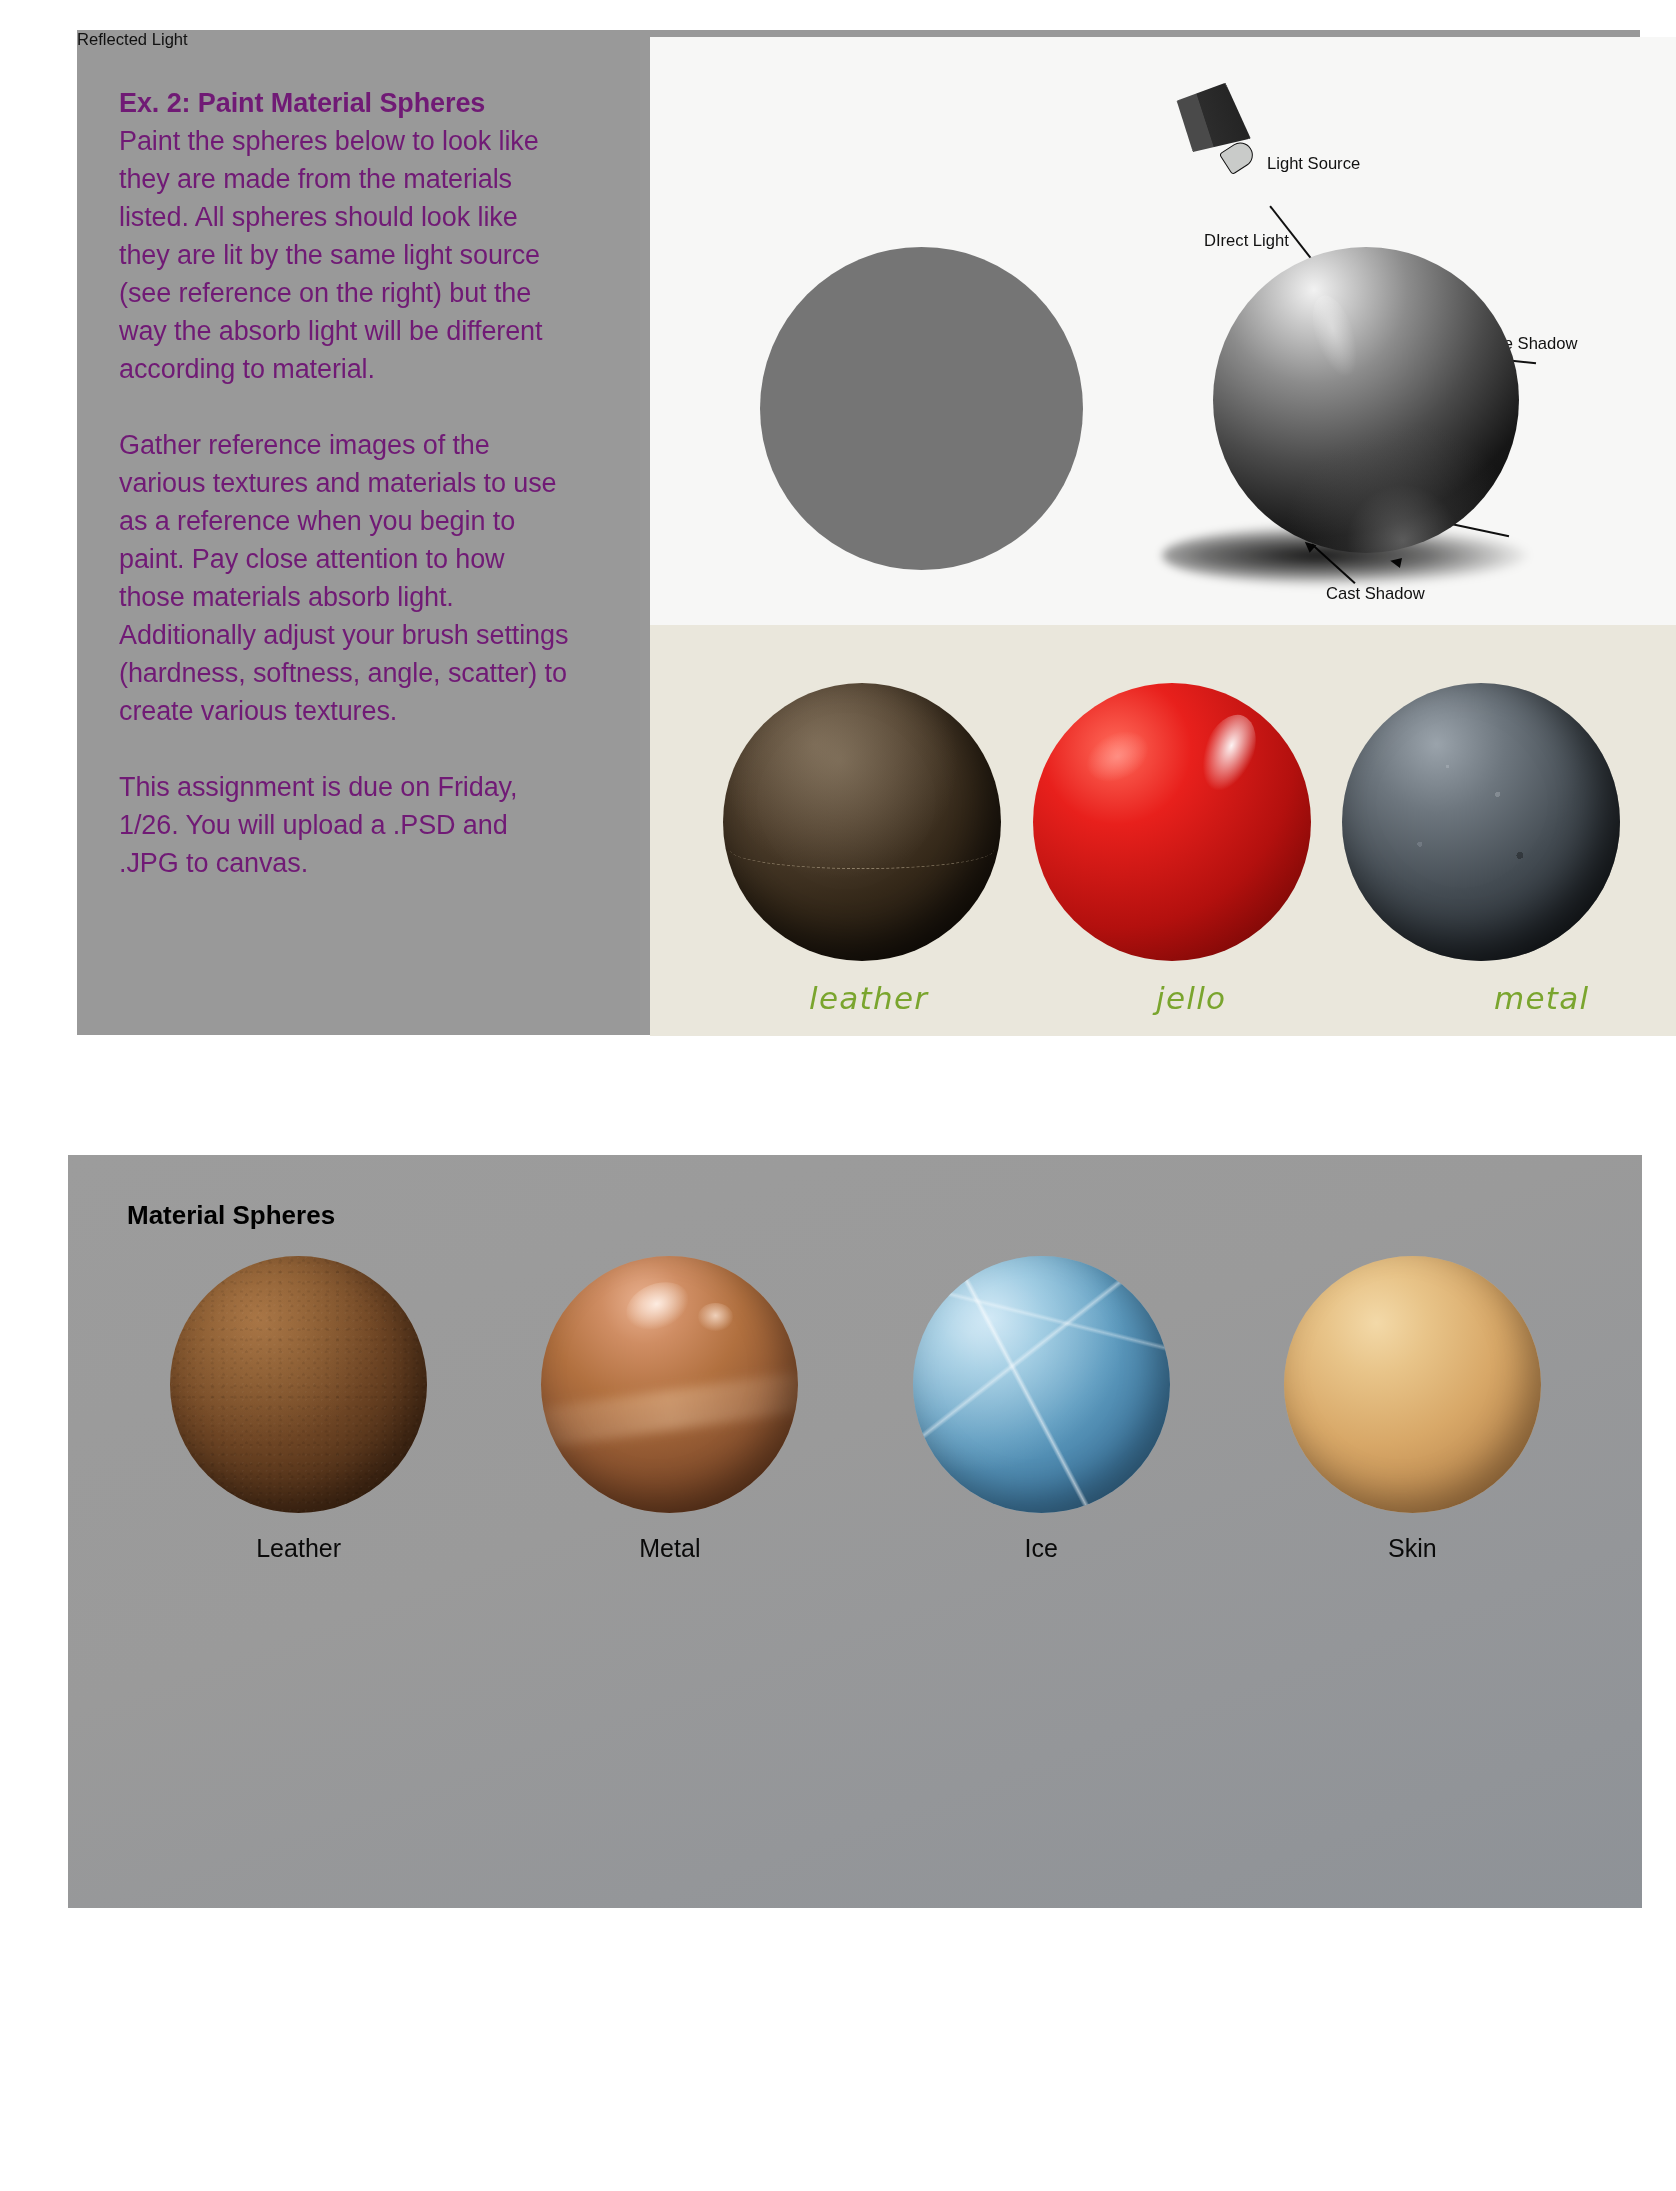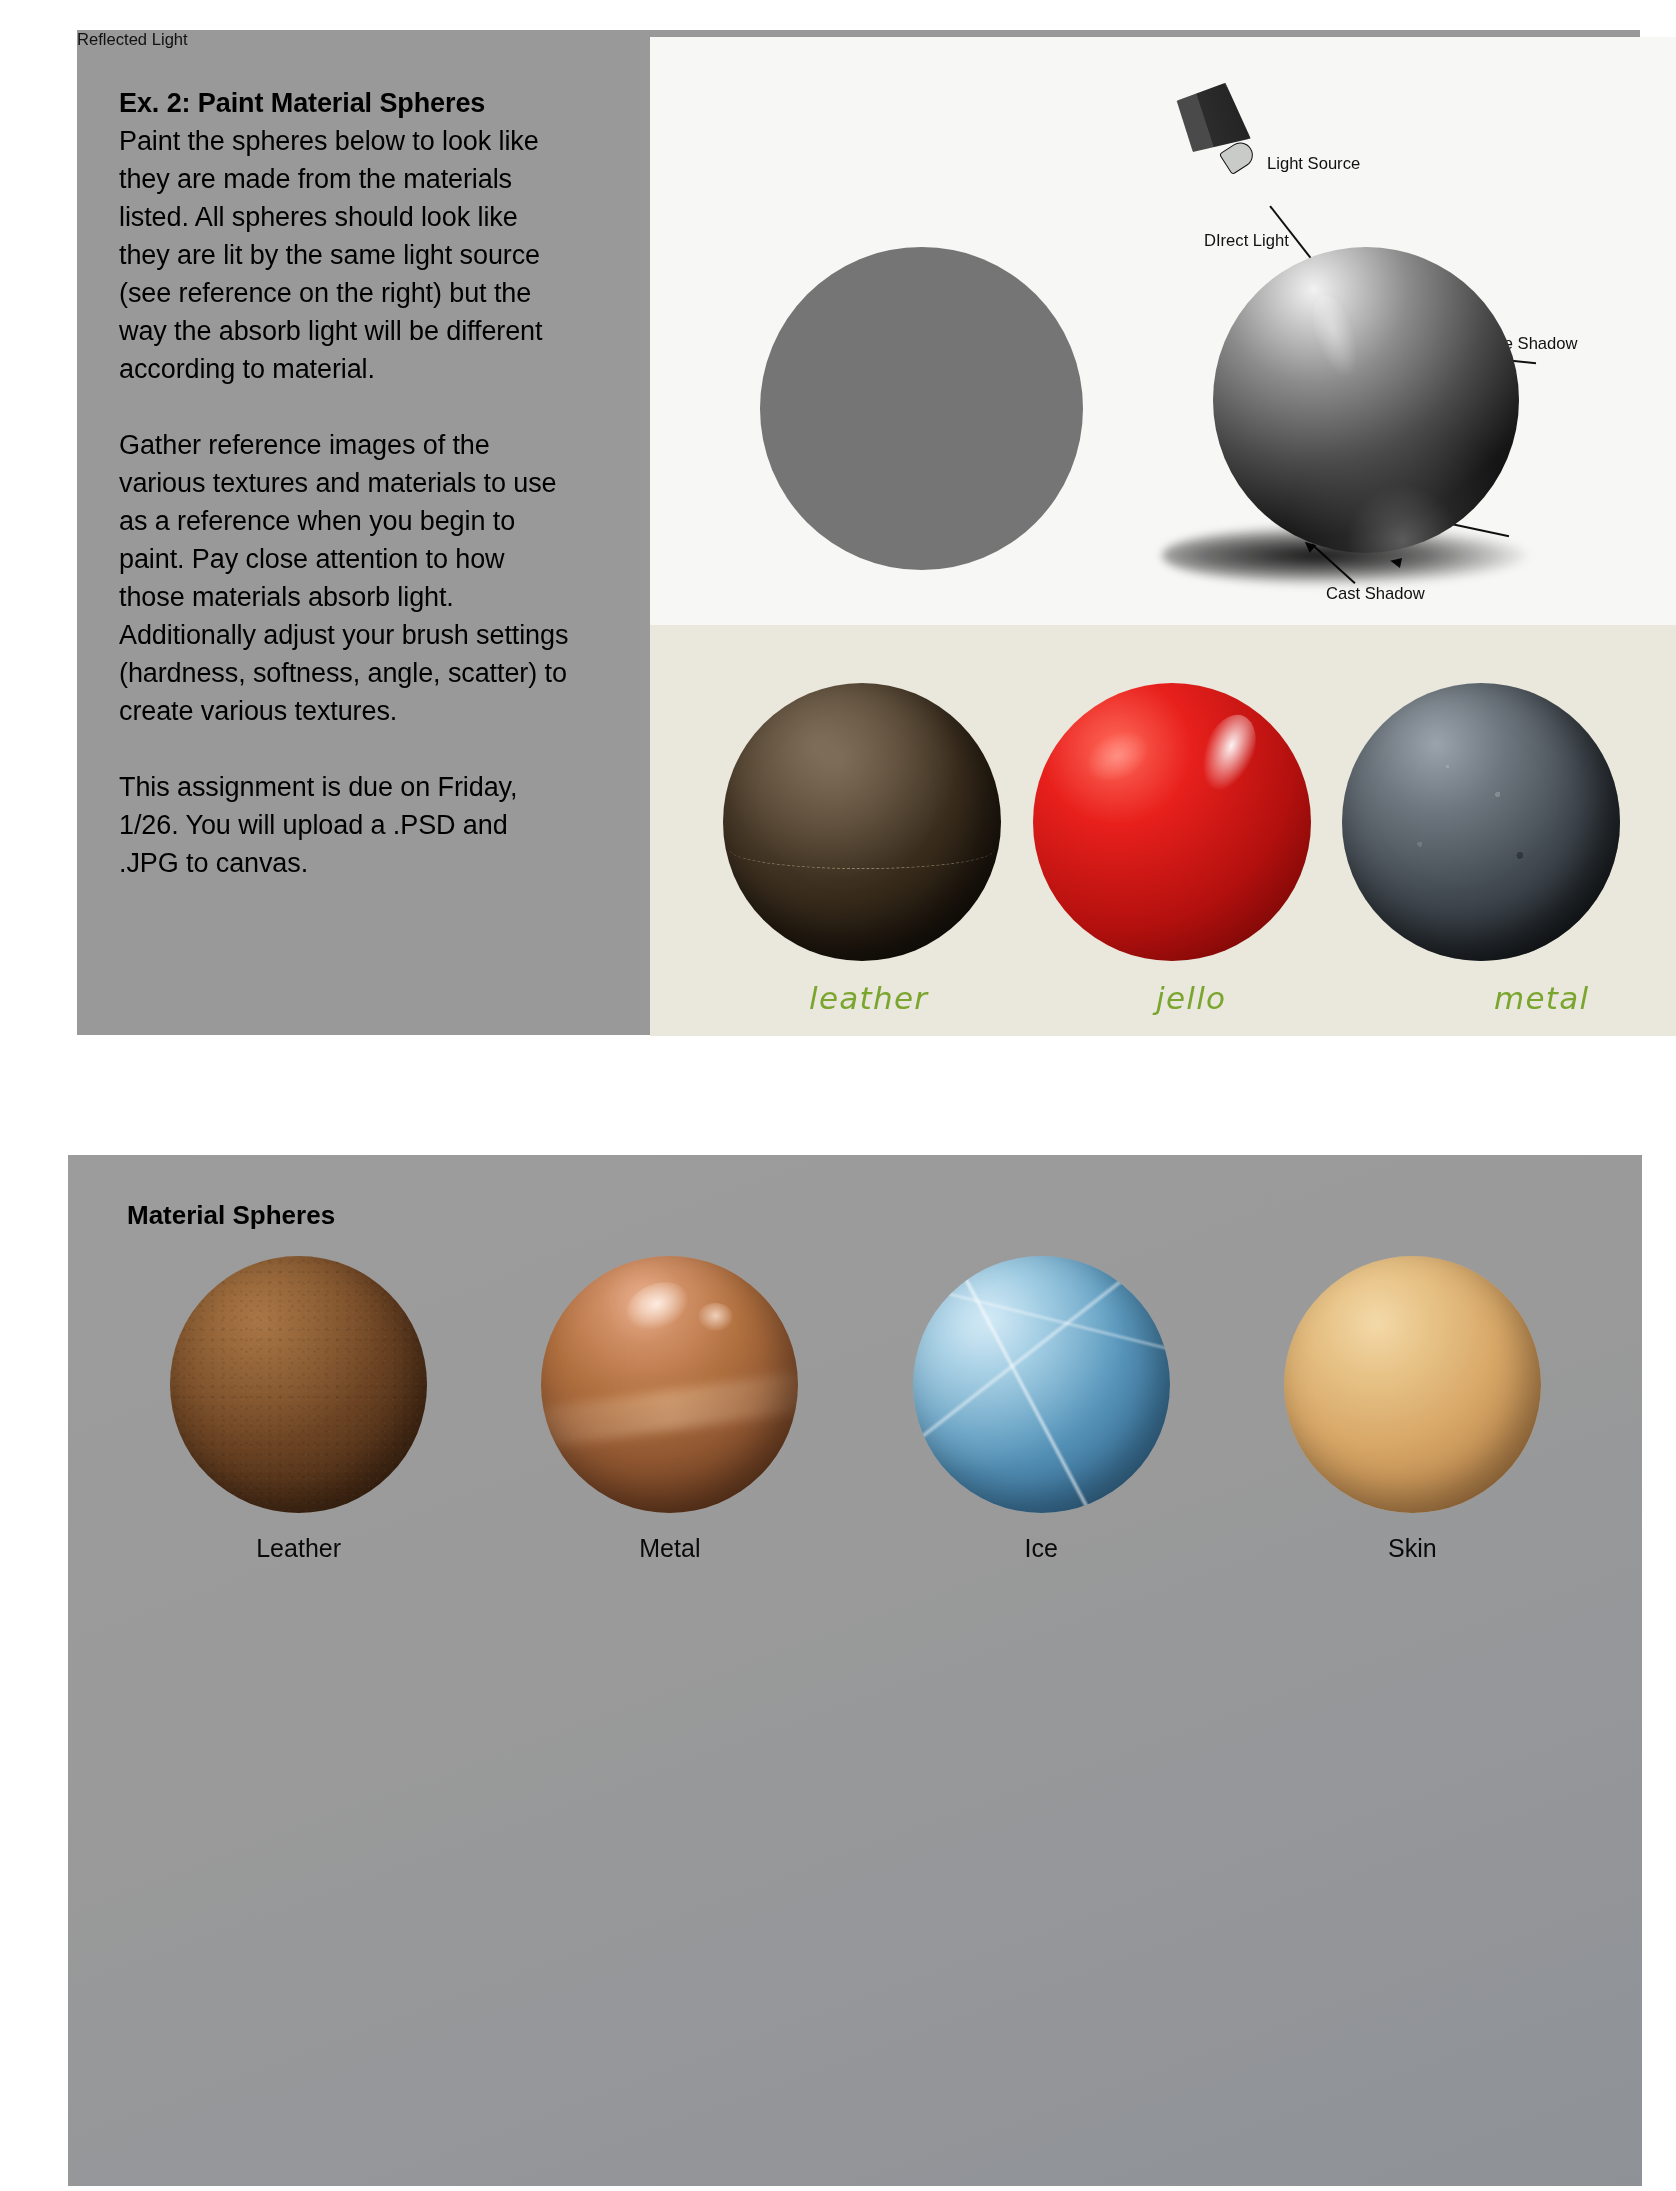--- a/index.html
+++ b/index.html
@@ -27,7 +27,7 @@
     position: absolute;
     left: 42px; top: 54px;
     width: 454px;
-    color: #000000;
+    color: #701a75;
     font-size: 27px;
     line-height: 38px;
     letter-spacing: -0.1px;

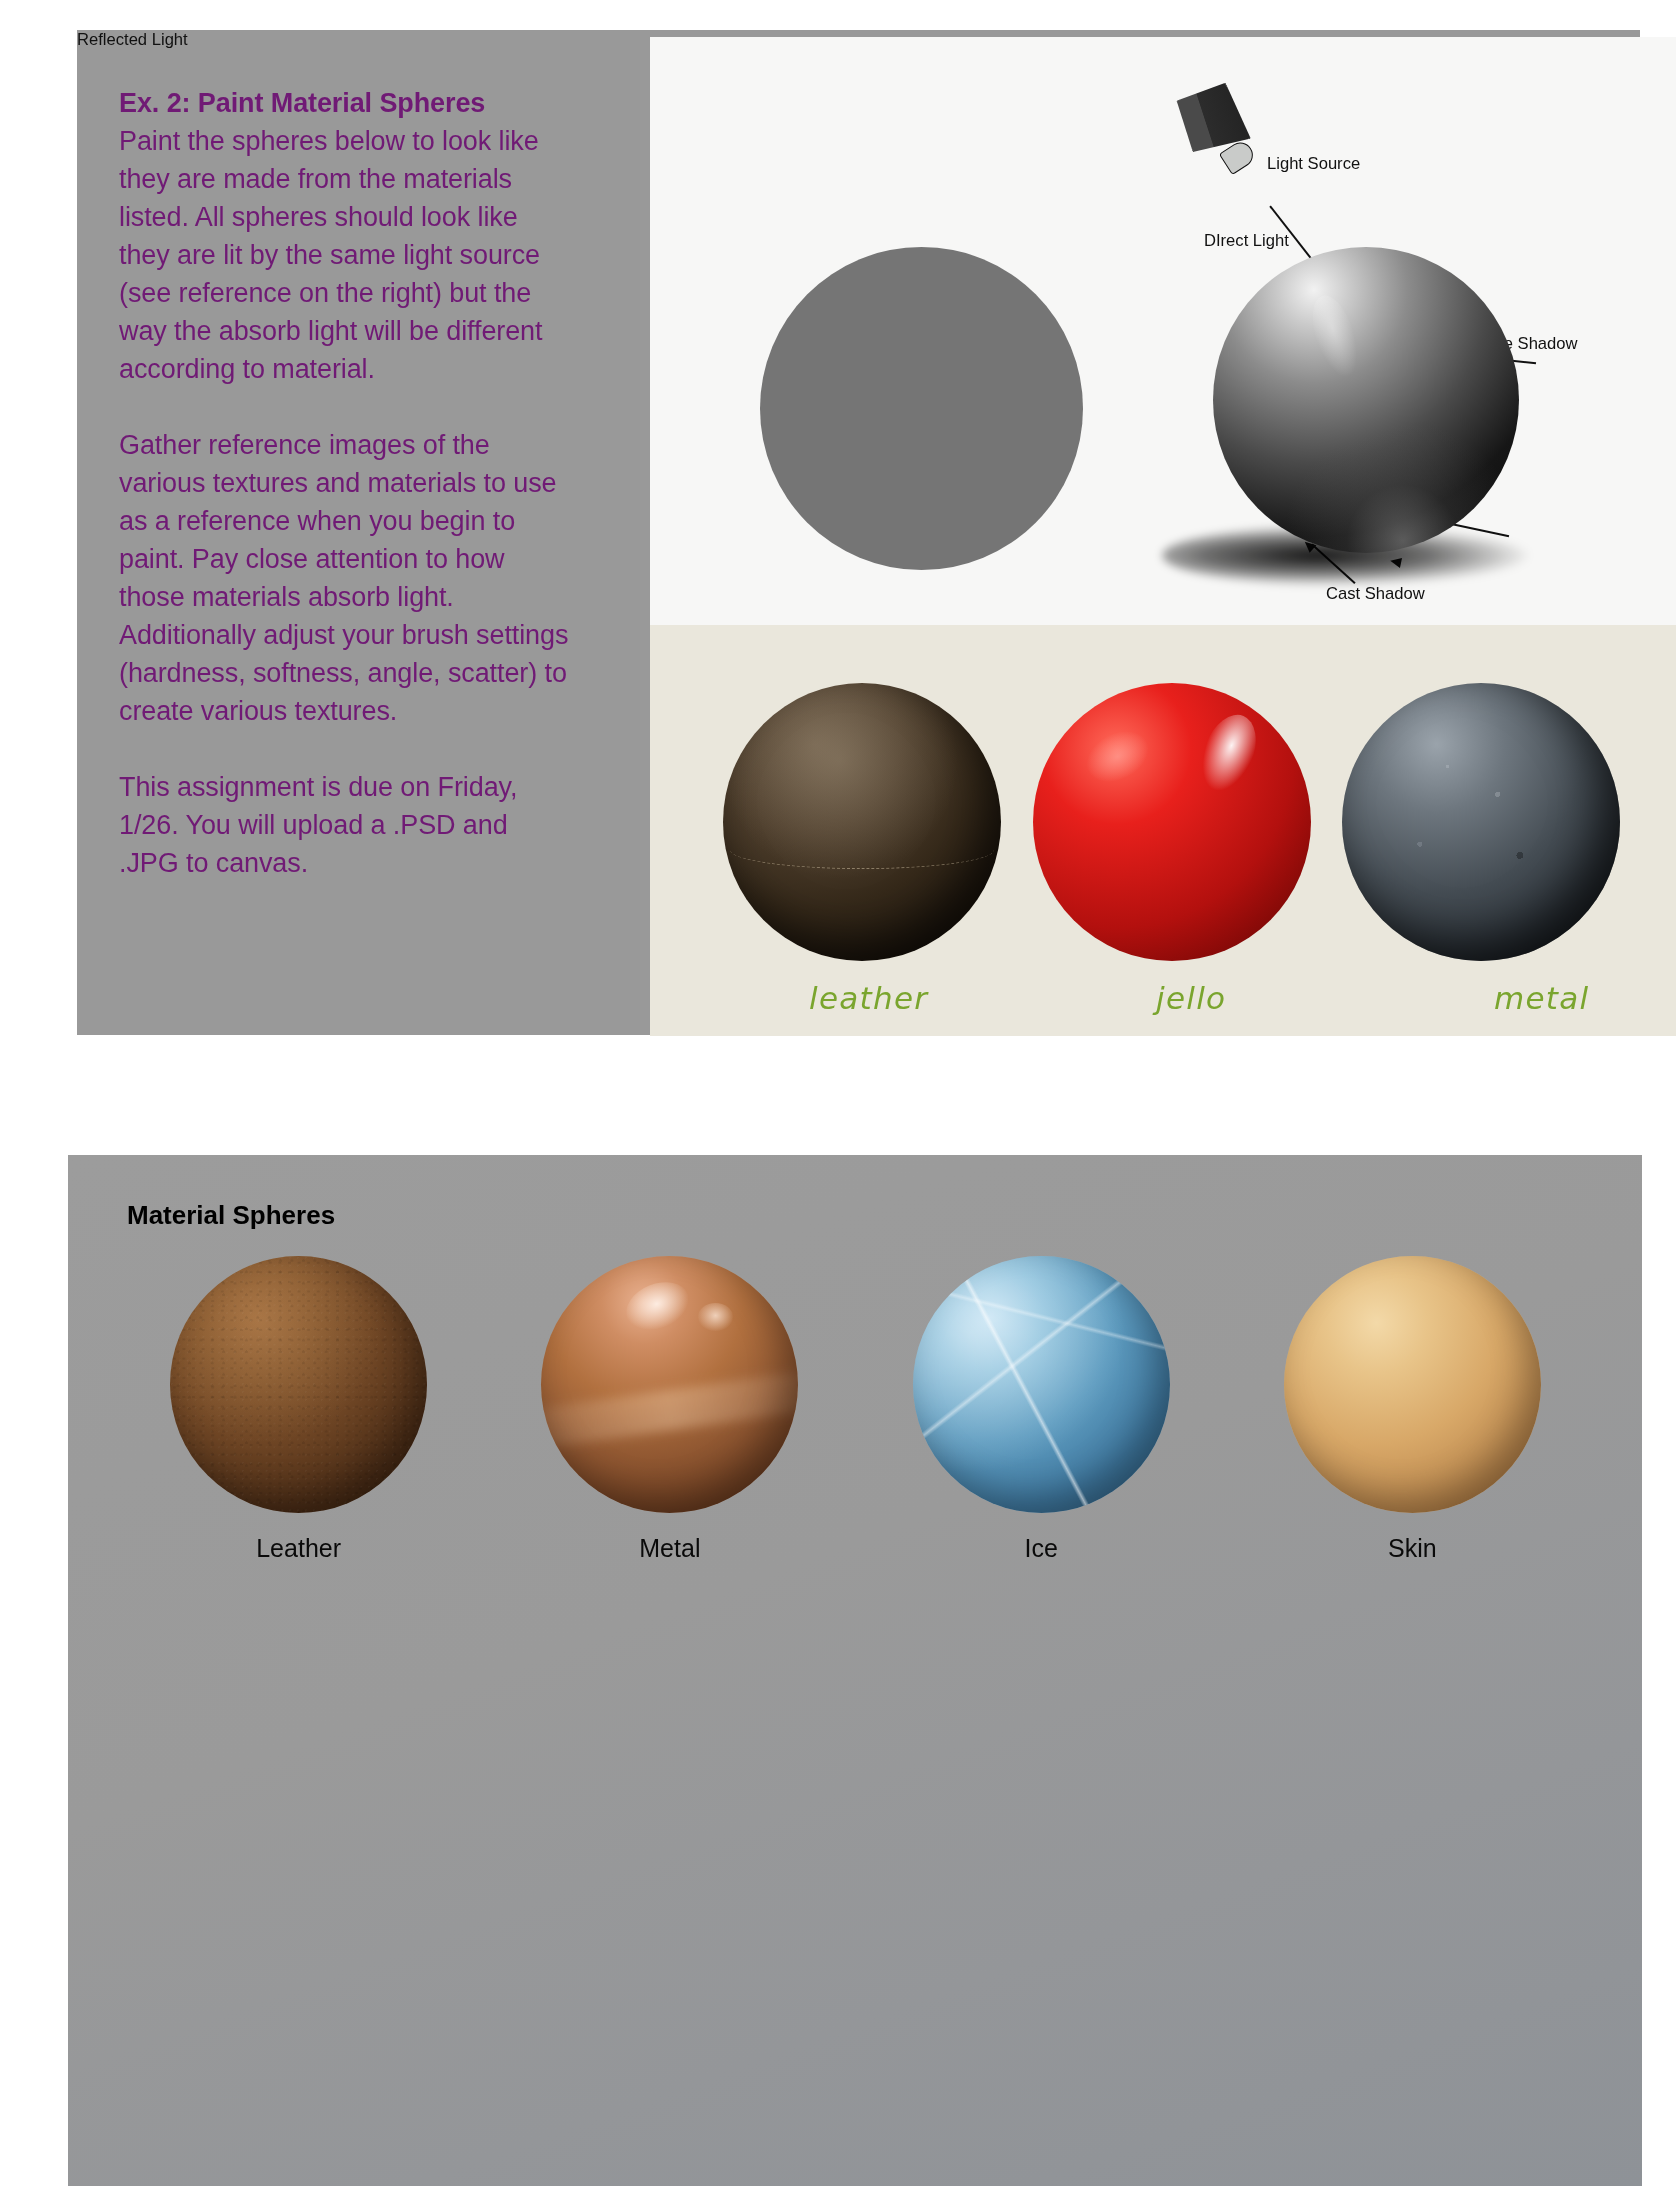--- a/index.html
+++ b/index.html
@@ -226,7 +226,7 @@
   .grid-panel {
     position: absolute;
     left: 68px; top: 1155px;
-    width: 1574px; height: 1031px;
+    width: 1574px; height: 753px;
     background: linear-gradient(160deg,#9c9c9c 0%,#9a9a9a 42%,#949699 72%,#8e9297 100%);
   }
   .grid-title {

